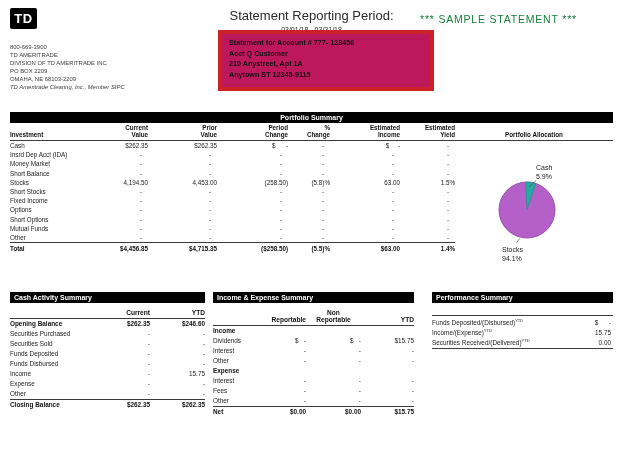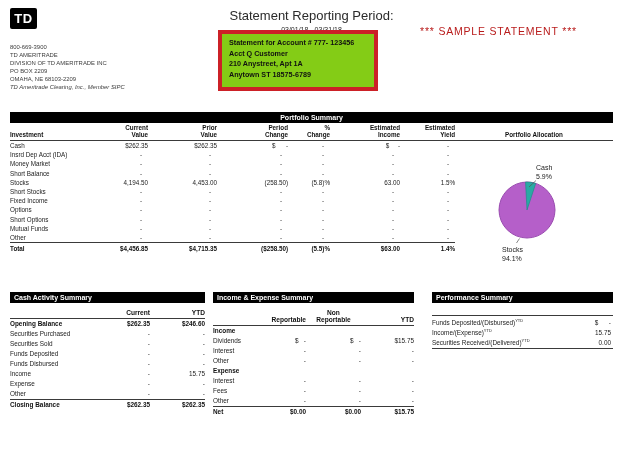--- a/index.html
+++ b/index.html
@@ -24,7 +24,7 @@
               border:4px solid #cc2127; padding:4px 4px 0 7px; background:#84cc16; }
   .acct-box div { font-size:7.2px; font-weight:bold; line-height:10.6px; color:#111; }
 
-  .sample { position:absolute; left:420px; top:13px; color:#b91c1c;margin-top:12px; }
+  .sample { position:absolute; left:420px; top:13px; color:#15803d; }
   .sample .l1 { font-size:10.5px; letter-spacing:0.8px; }
   .sample .l2 { font-size:9.5px; margin-top:2px; }
 

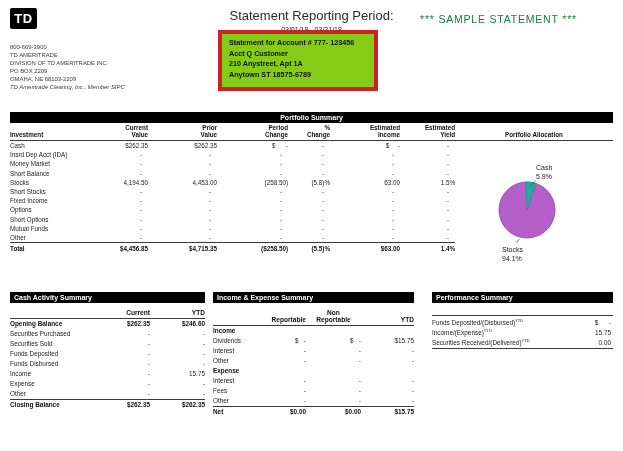--- a/index.html
+++ b/index.html
@@ -20,8 +20,8 @@
   .period .lab { font-size:13px; }
   .period .dates { font-size:7px; margin-top:3px; }
 
-  .acct-box { position:absolute; left:218px; top:30px; width:160px; height:61px;
-              border:4px solid #cc2127; padding:4px 4px 0 7px; background:#84cc16; }
+  .acct-box { position:absolute; left:218px; top:30px; width:216px; height:61px;
+              border:4px solid #cc2127; padding:4px 4px 0 7px; background:#be185d; }
   .acct-box div { font-size:7.2px; font-weight:bold; line-height:10.6px; color:#111; }
 
   .sample { position:absolute; left:420px; top:13px; color:#15803d; }

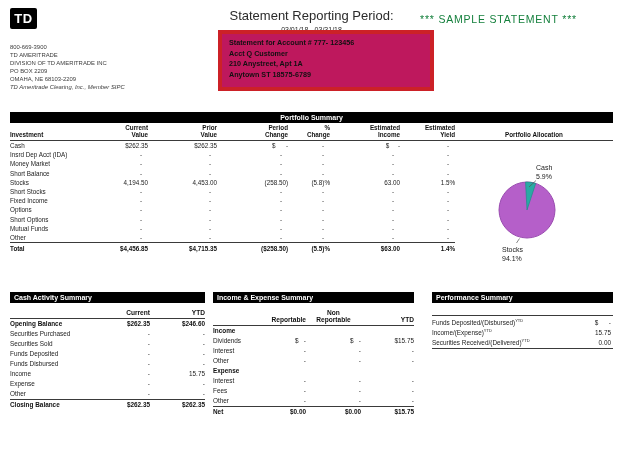--- a/index.html
+++ b/index.html
@@ -96,7 +96,7 @@
   <div>Statement for Account # 777- 123456</div>
   <div>Acct Q Customer</div>
   <div>210 Anystreet, Apt 1A</div>
-  <div>Anytown ST 18575-6789</div>
+  <div>Anytown ST 12345-9115</div>
 </div>
 
 <div class="sample">

